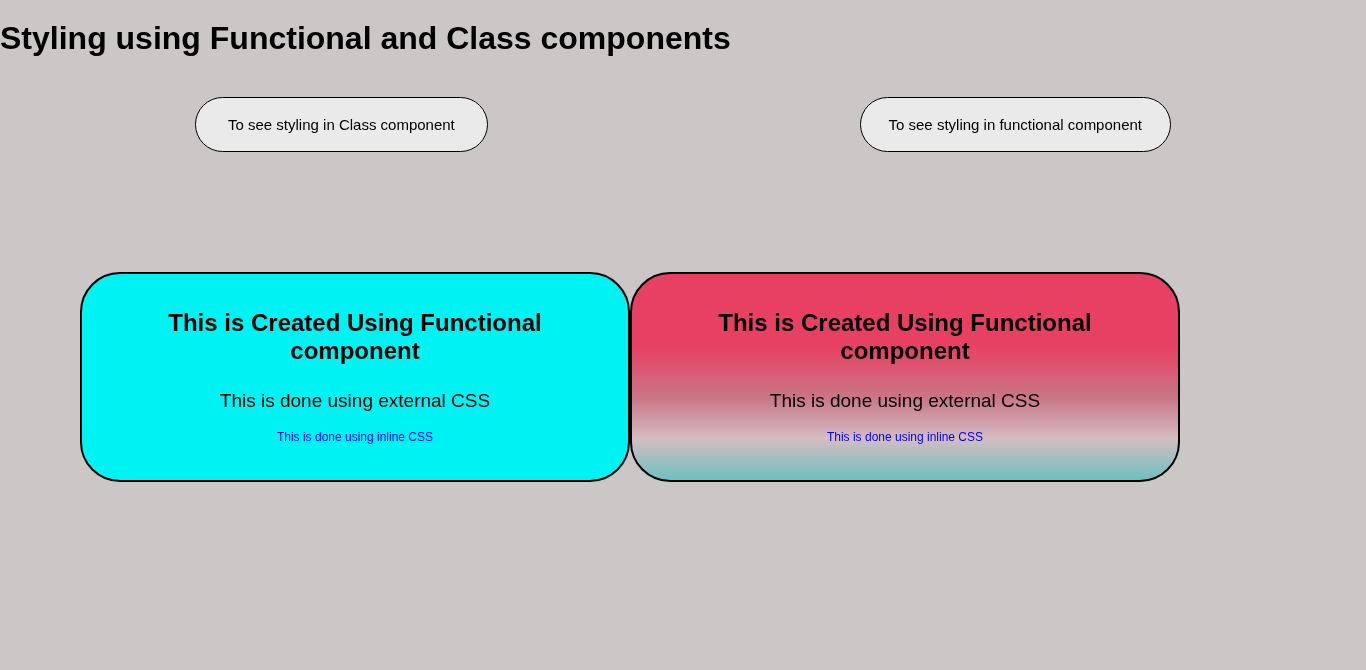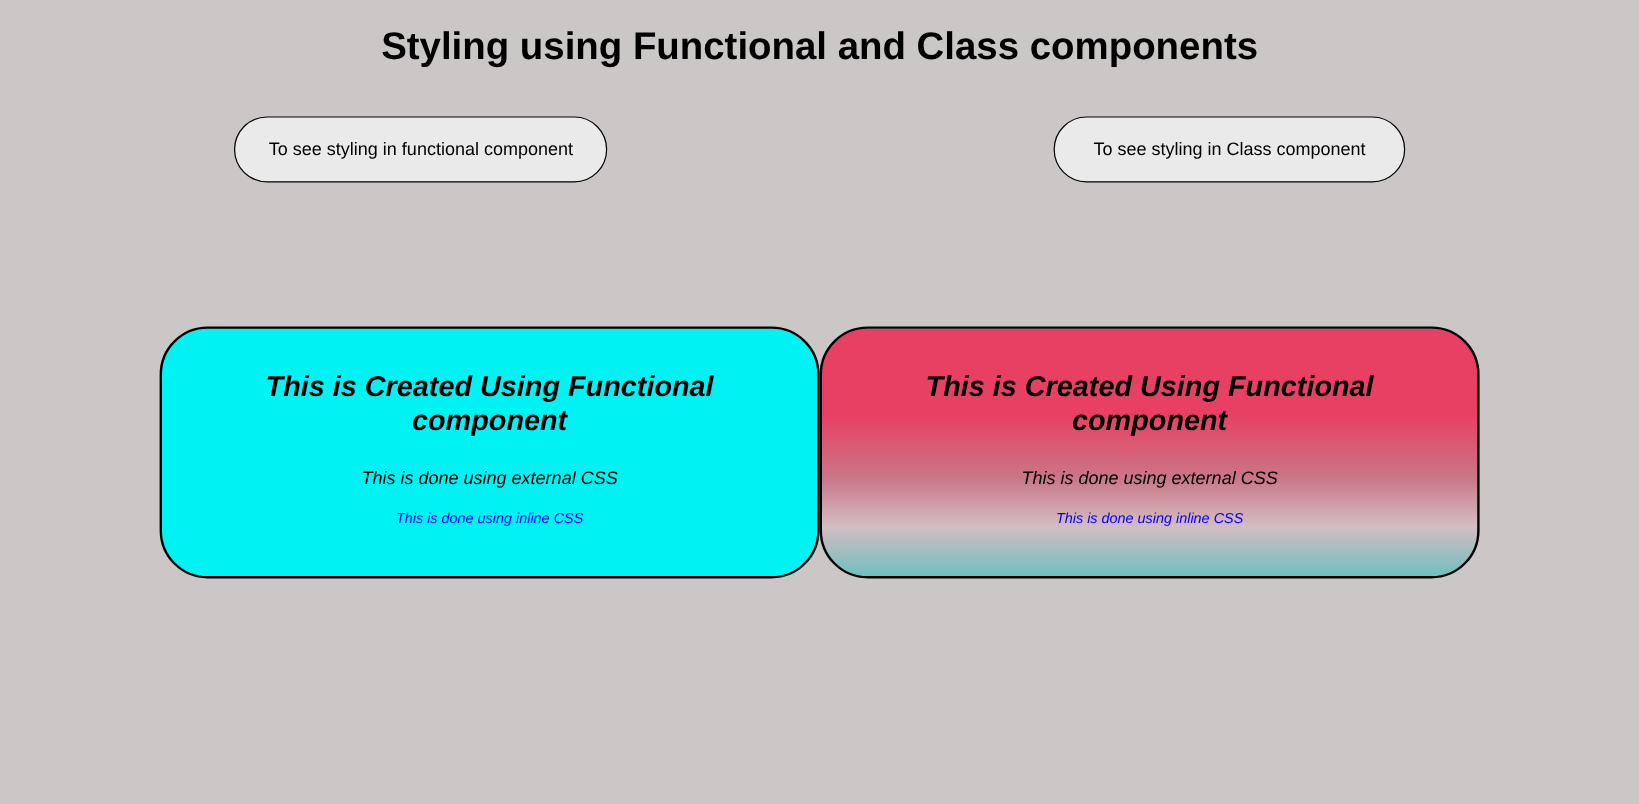--- a/index.html
+++ b/index.html
@@ -17,7 +17,6 @@
     }
     
     .page-title {
-      text-align: center;
       font-size: 32px;
       font-weight: 700;
       color: #000;

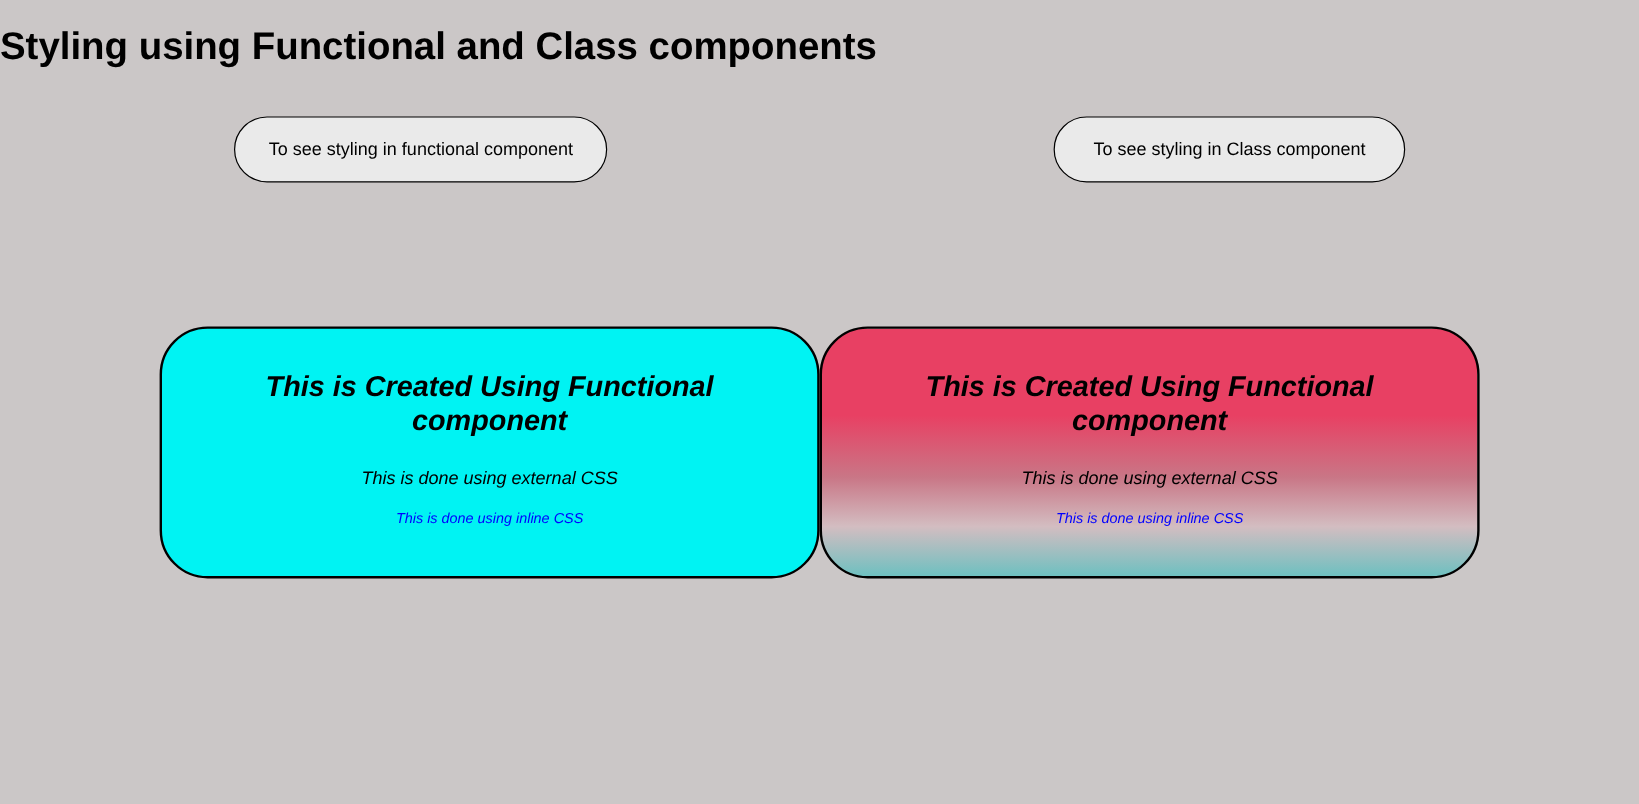--- a/index.html
+++ b/index.html
@@ -94,8 +94,8 @@
 <h1 class="page-title">Styling using Functional and Class components</h1>
 
 <div class="buttons-row">
+  <button class="pill-button pill-button-right">To see styling in Class component</button>
   <button class="pill-button">To see styling in functional component</button>
-  <button class="pill-button pill-button-right">To see styling in Class component</button>
 </div>
 
 <div class="cards-row">

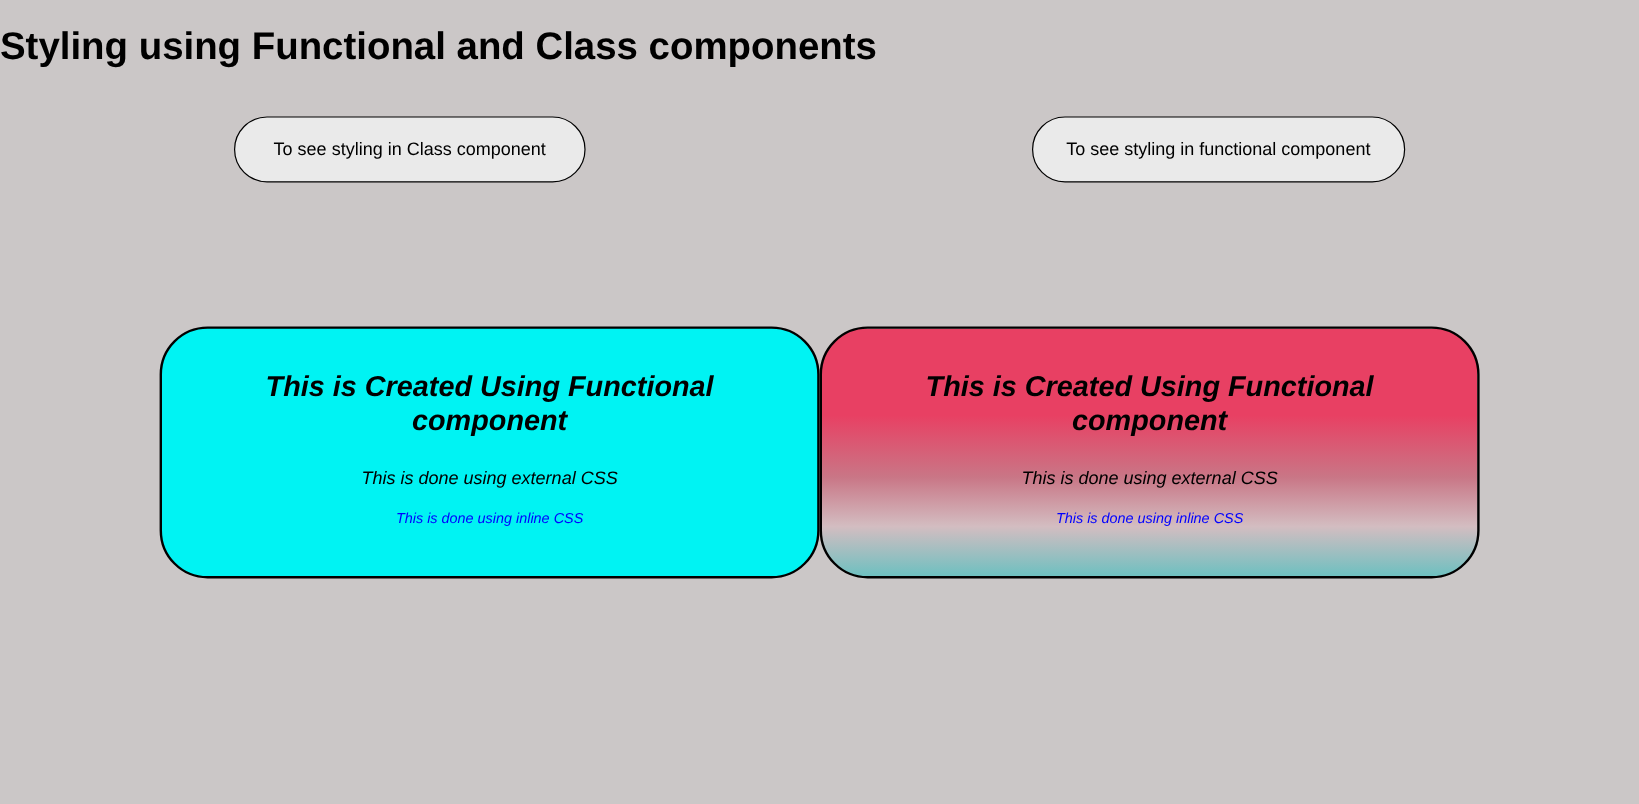--- a/index.html
+++ b/index.html
@@ -48,9 +48,8 @@
     
     .cards-row {
       display: flex;
-      justify-content: center;
+      justify-content: flex-start;
       padding: 0 80px;
-      font-style: italic;
     }
     
     .card {

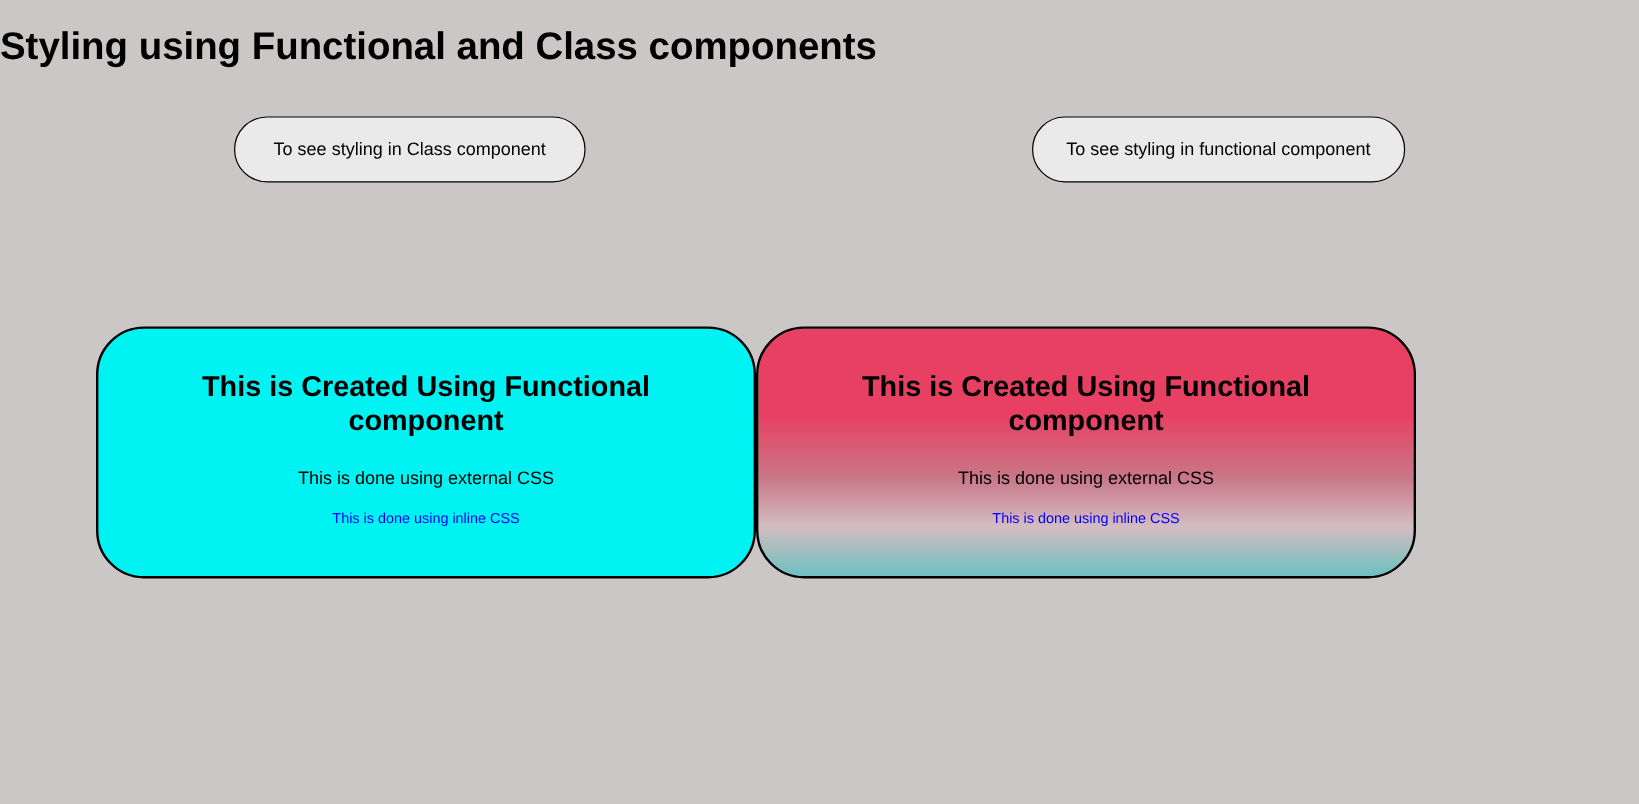--- a/index.html
+++ b/index.html
@@ -77,7 +77,7 @@
     }
     
     .card-text-external {
-      font-size: 15px;
+      font-size: 19px;
       color: #000;
       margin-bottom: 18px;
     }

